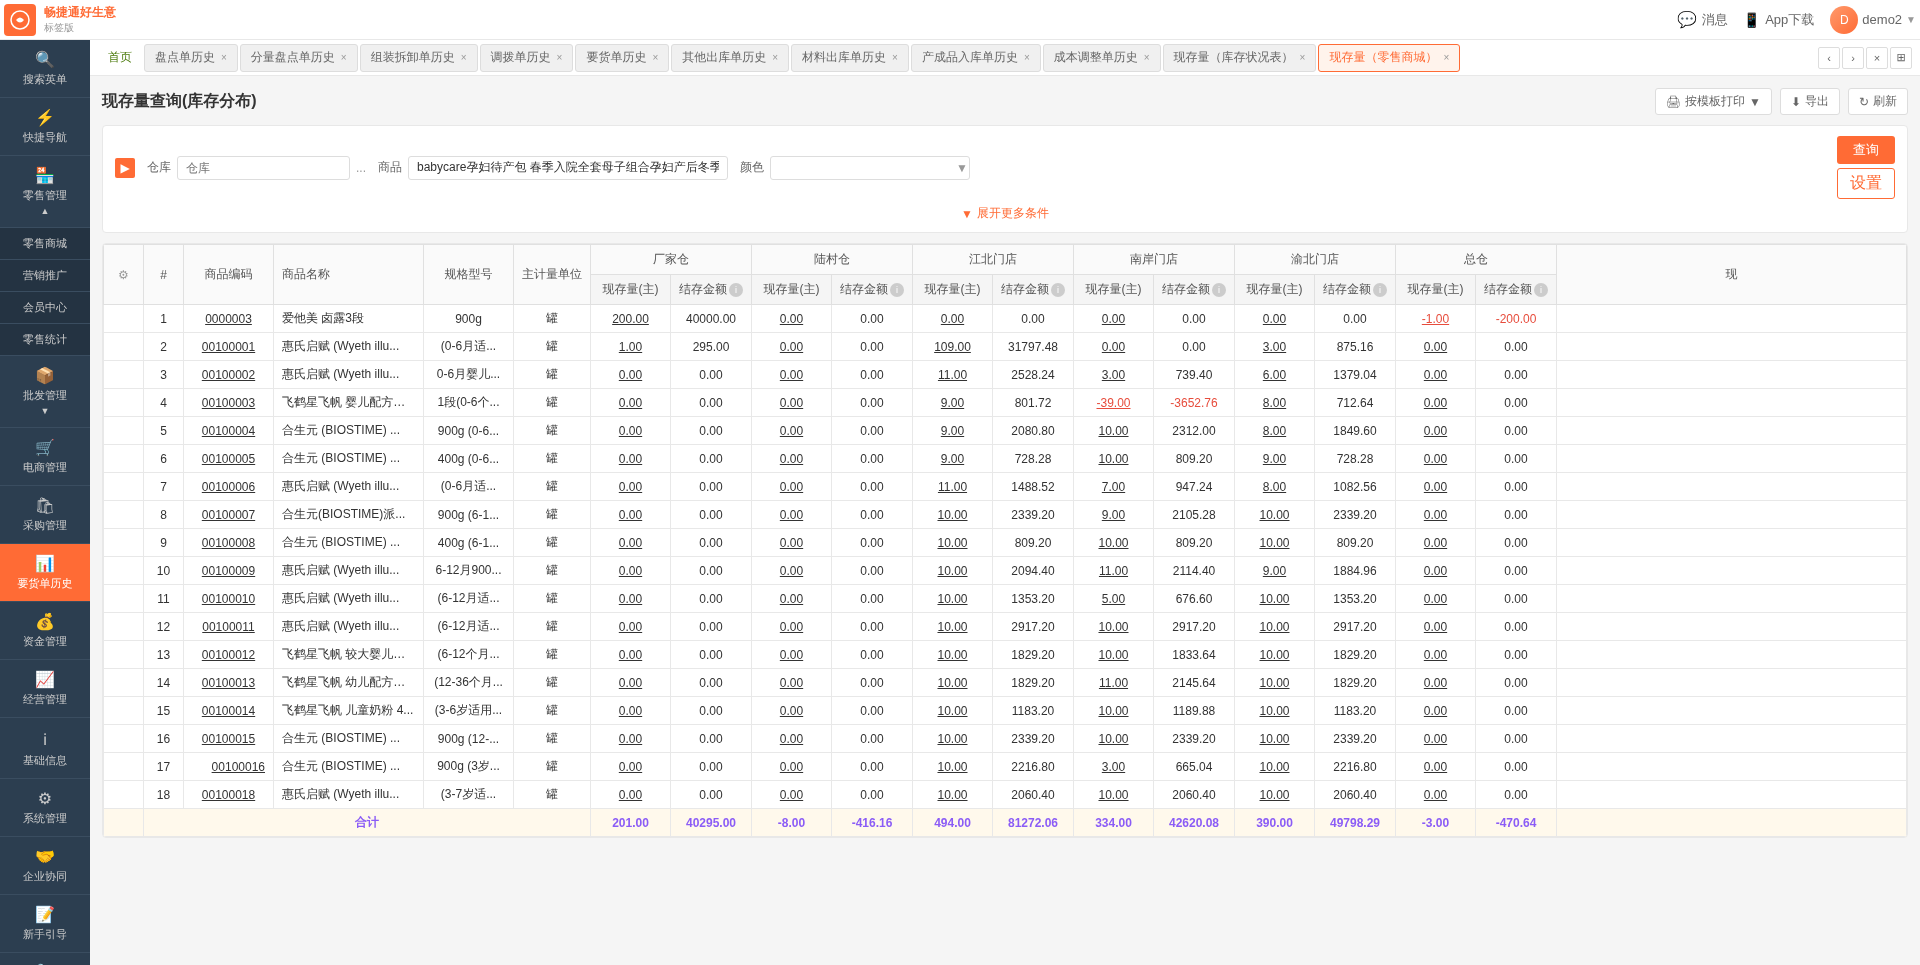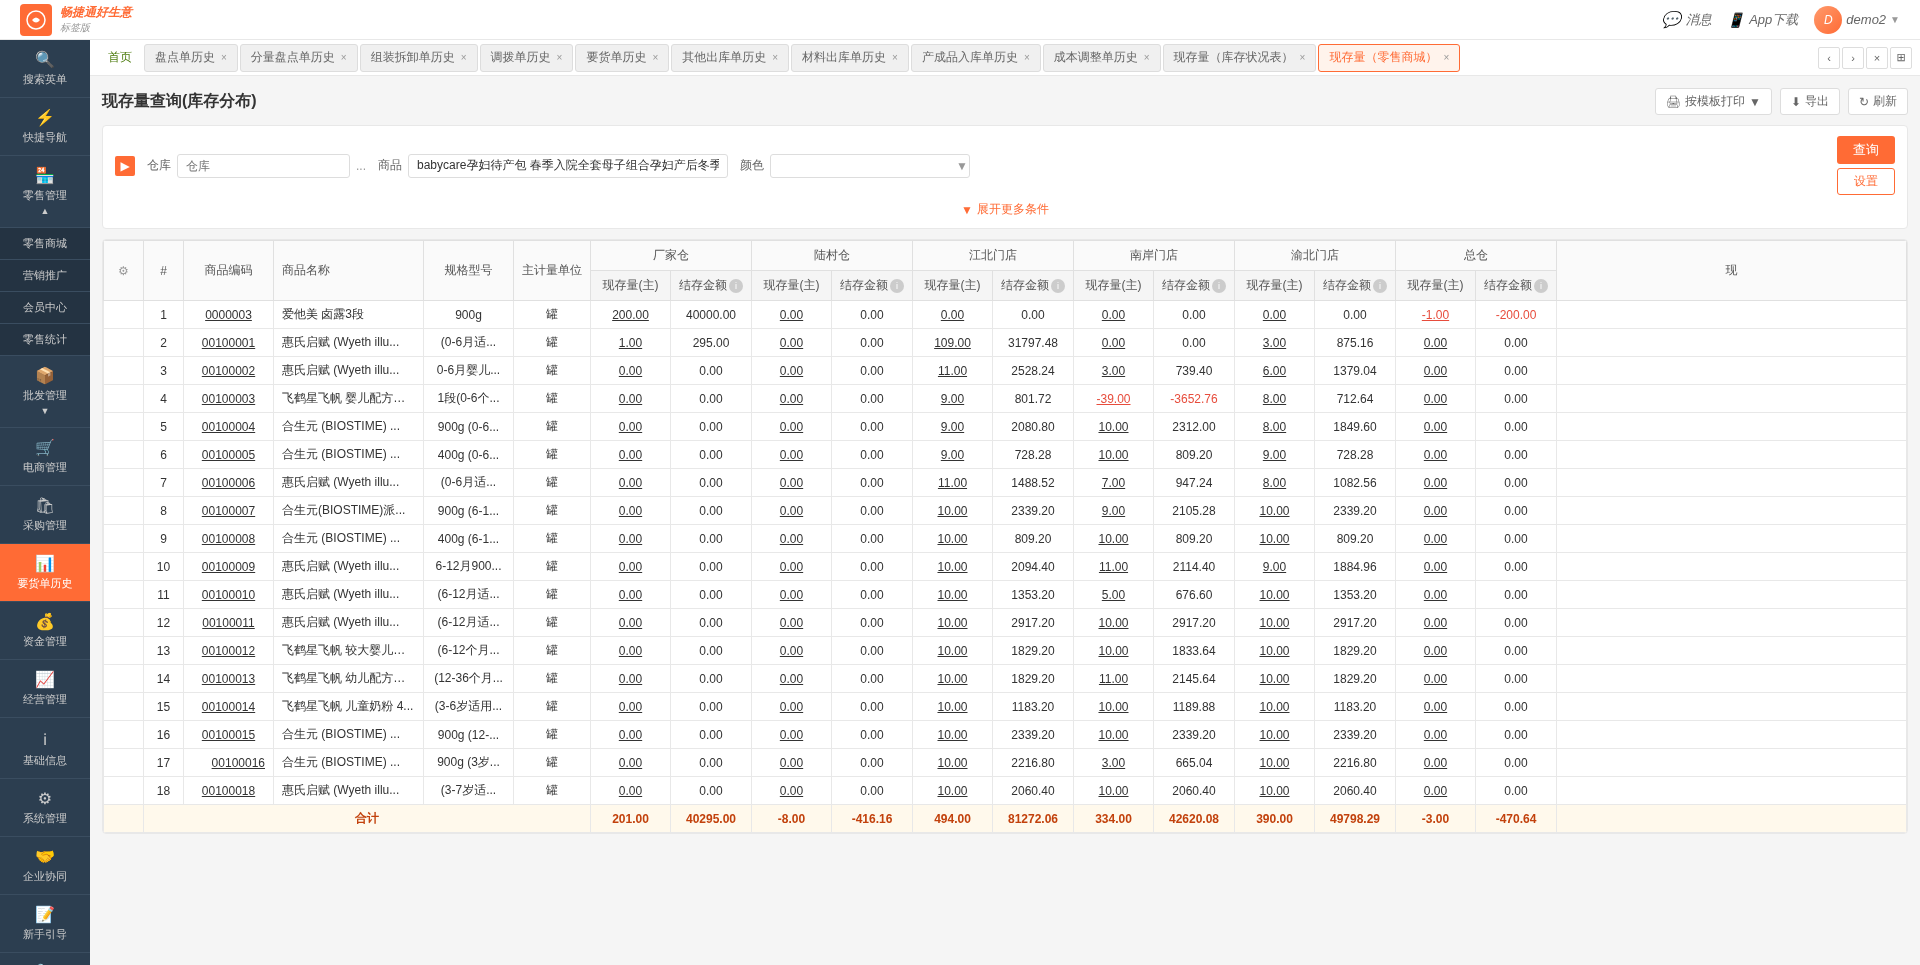--- a/index.html
+++ b/index.html
@@ -12,12 +12,11 @@
       display: flex;
       align-items: center;
       justify-content: space-between;
-      padding: 0 20px;
+      padding: 0 4px;
       border-bottom: 1px solid #e8e8e8;
       position: fixed;
       top: 0; left: 0; right: 0;
       z-index: 100;
-      font-style: italic;
     }
     .logo-area {
       display: flex;

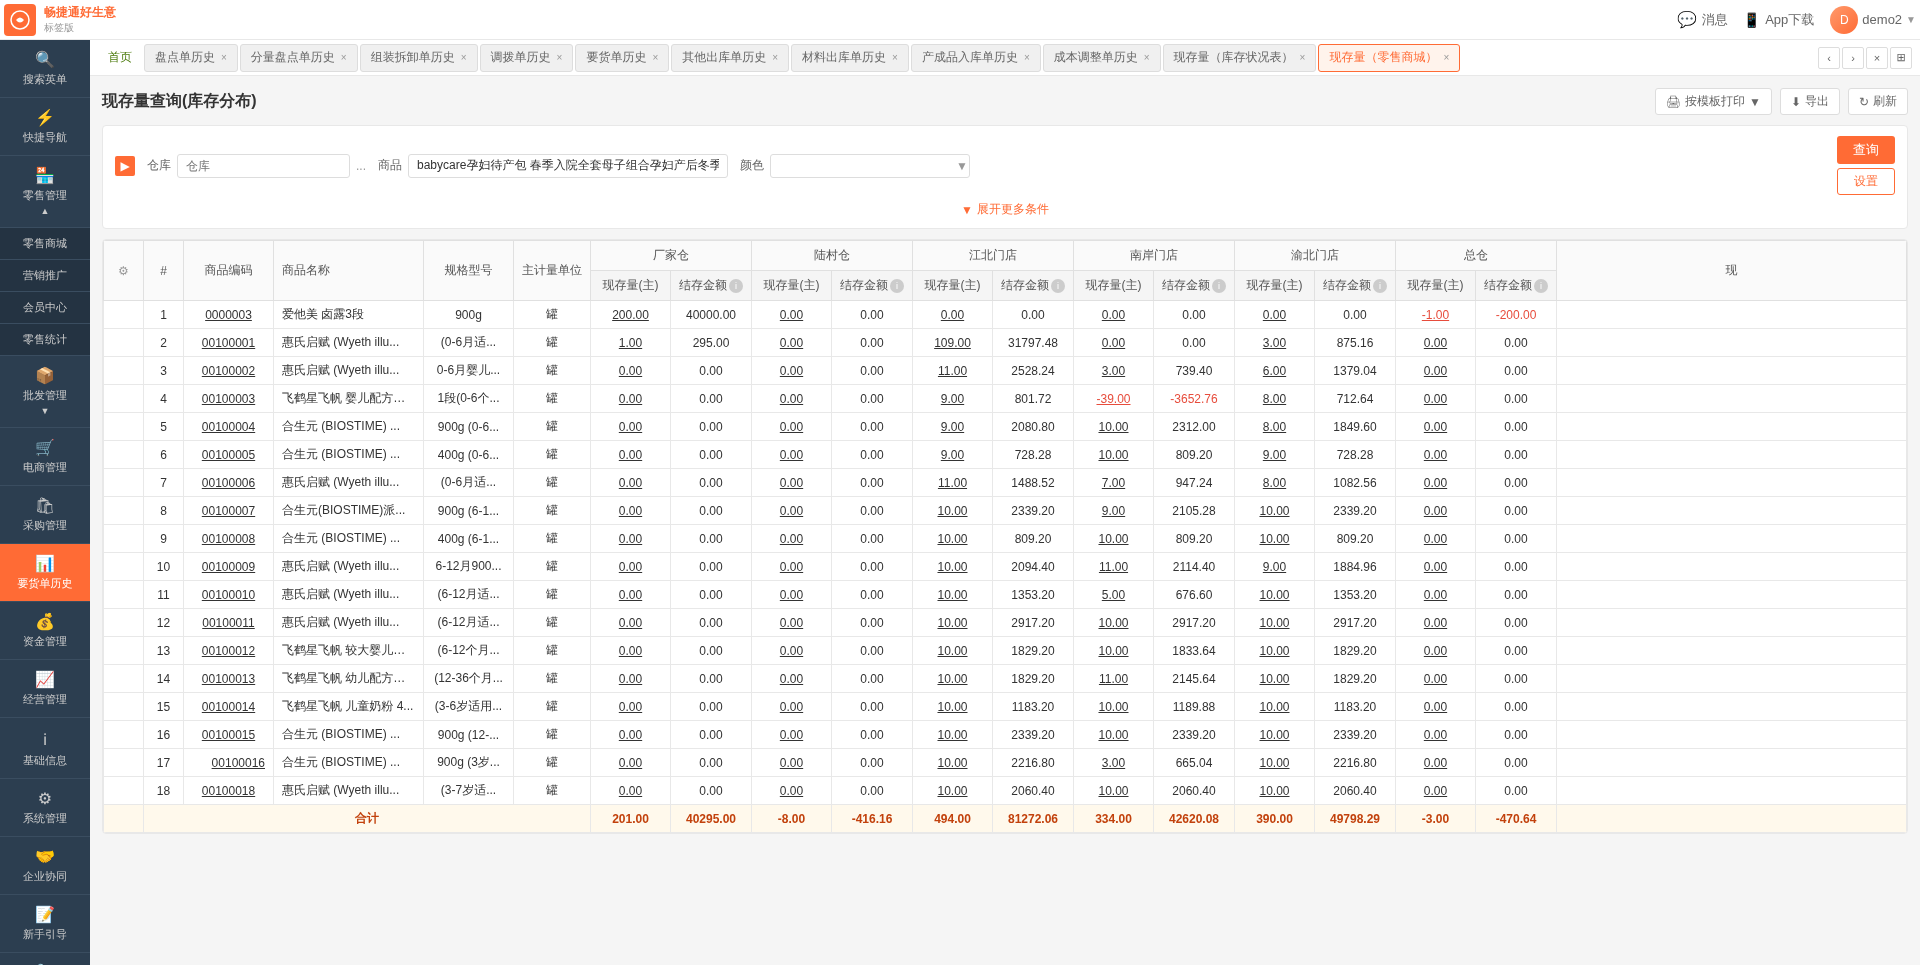--- a/index.html
+++ b/index.html
@@ -208,7 +208,7 @@
       border-radius: 3px;
       padding: 4px 12px;
       cursor: pointer;
-      font-size: 12px;
+      font-size: 16px;
     }
     .btn-group { display: flex; flex-direction: column; gap: 4px; }
     

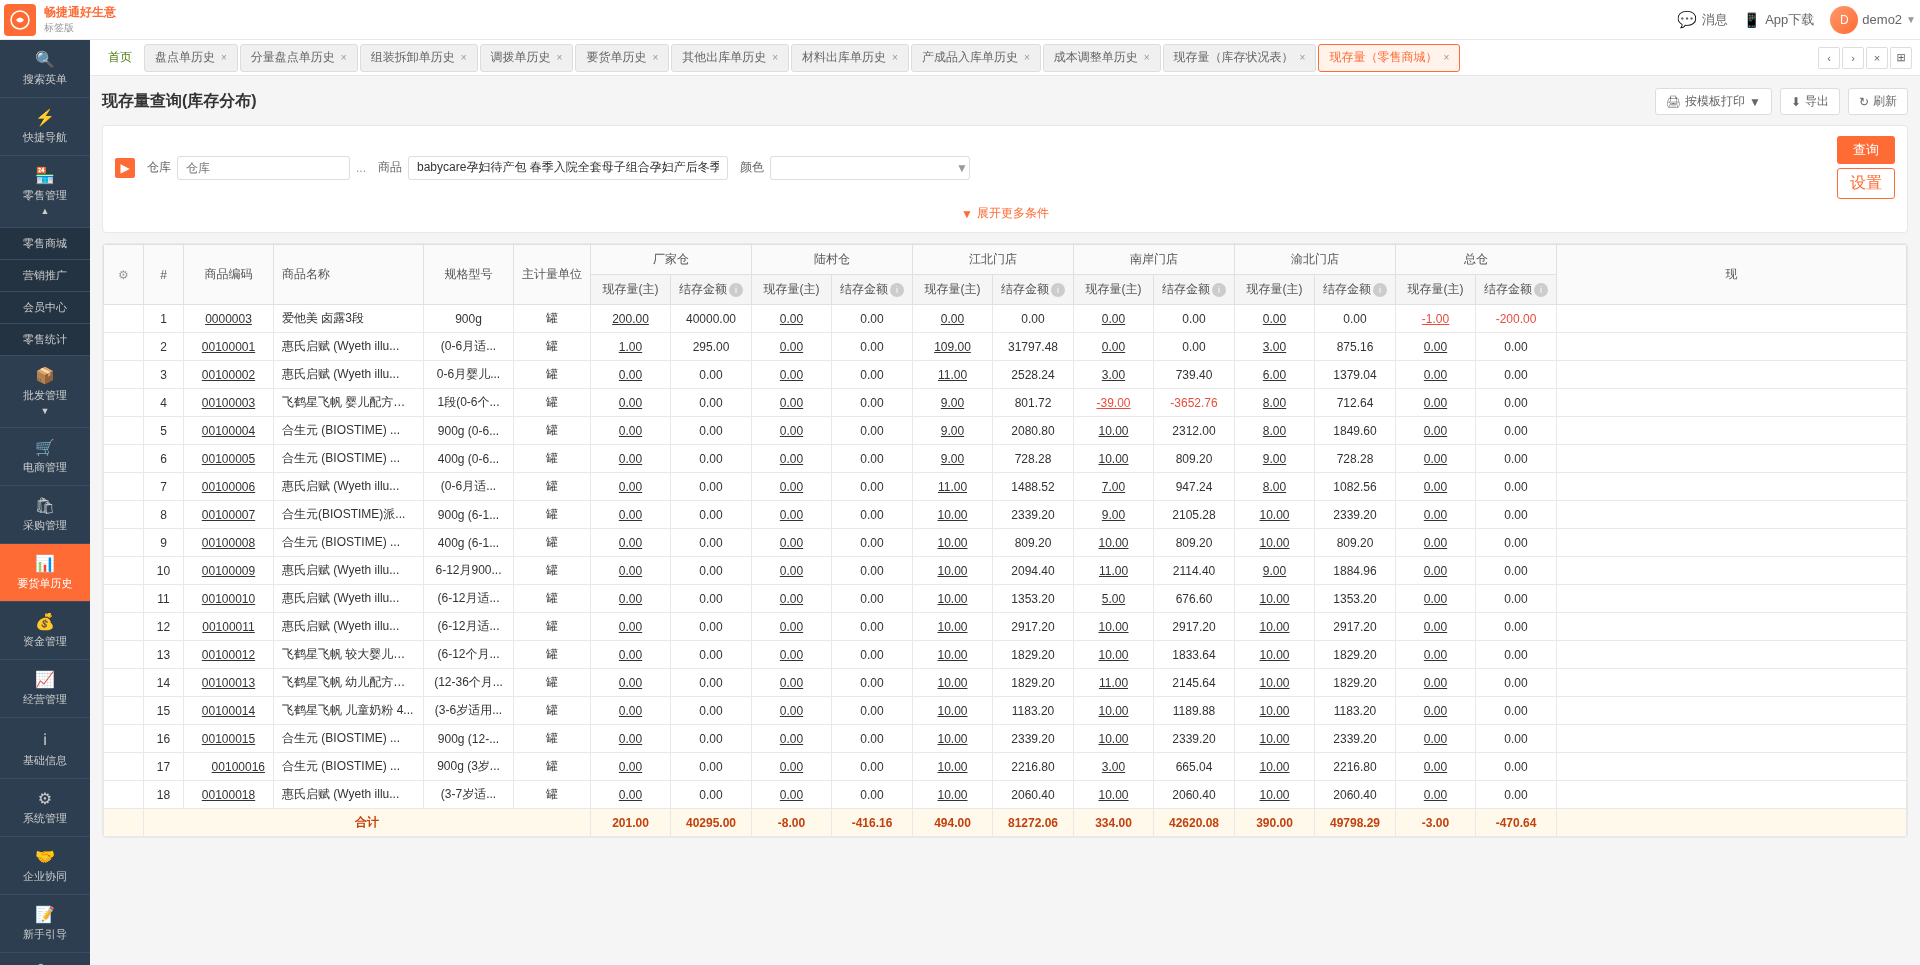--- a/index.html
+++ b/index.html
@@ -249,7 +249,7 @@
     tbody tr.summary-row td {
       background: #fff9ec;
       font-weight: bold;
-      color: #c2410c;
+      color: #8b5cf6;
     }
     .text-red { color: #e74c3c; }
     .text-underline { text-decoration: underline; cursor: pointer; }

